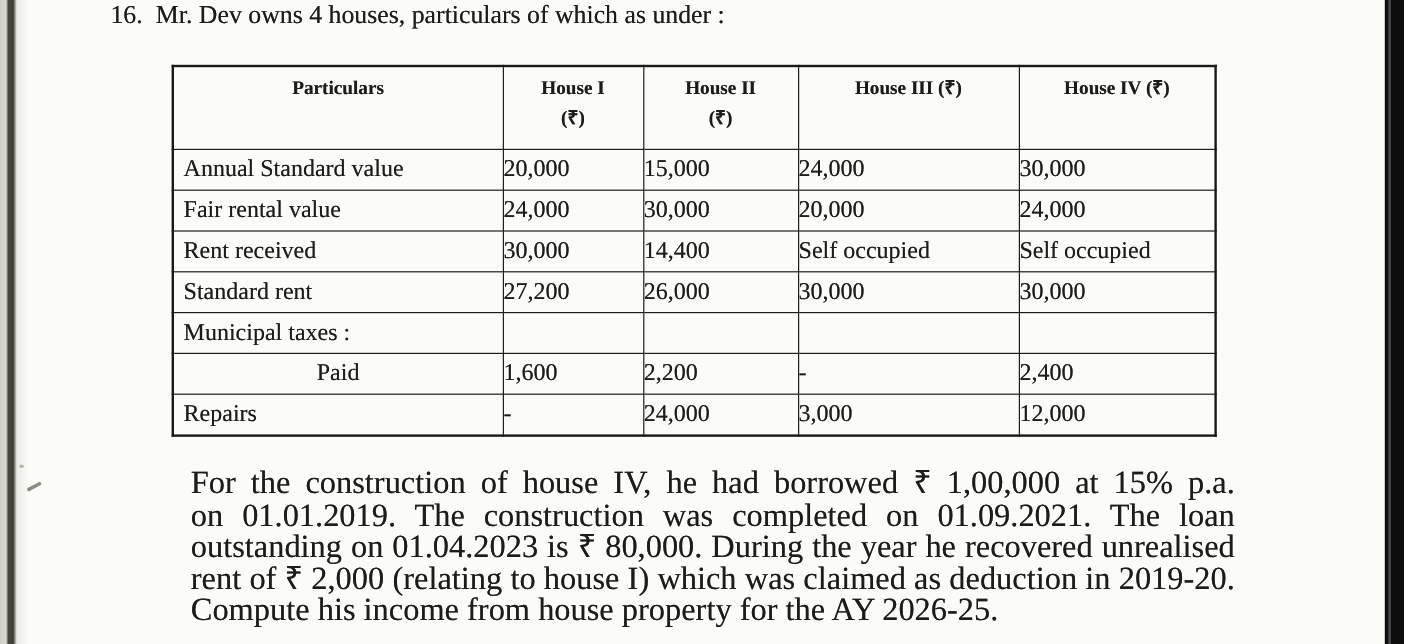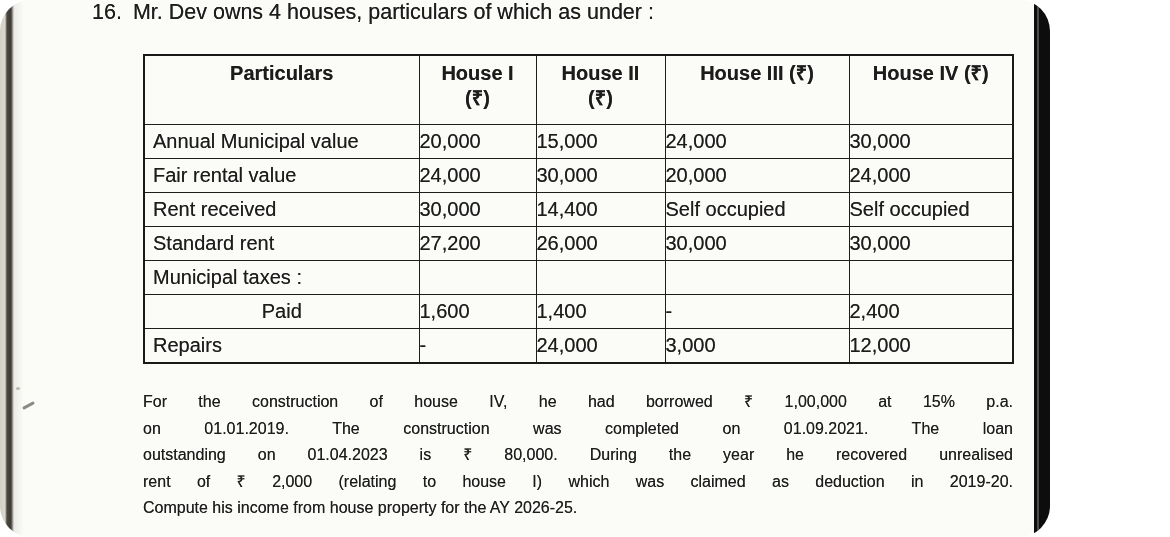--- a/index.html
+++ b/index.html
@@ -5,12 +5,11 @@
   html,body{margin:0;padding:0;}
   .page{
     position:relative;
-    width:1050px;height:537px;
+    width:1170px;height:537px;
     background:#fbfbf8;
     overflow:hidden;
-    font-family:Liberation Sans, sans-serif;
+    font-family:Liberation Serif, serif;
     color:#1c1c1c;
-    border-radius:31px;
   }
   
   .edge-left{

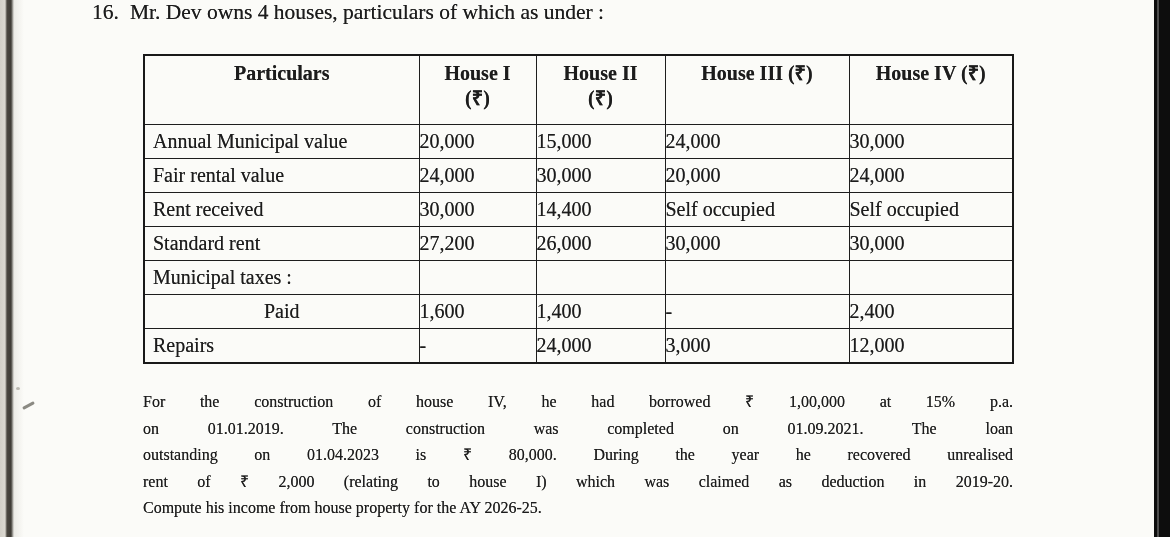--- a/index.html
+++ b/index.html
@@ -52,7 +52,7 @@
   }
   .ptable th{
     height:63px;vertical-align:top;padding-top:5px;
-    font-weight:bold;font-size:20px;line-height:25px;text-align:center;
+    font-weight:bold;font-size:16px;line-height:25px;text-align:center;
   }
   .th-sub:empty{display:none;}
   .ptable td{height:33px;line-height:33px;}

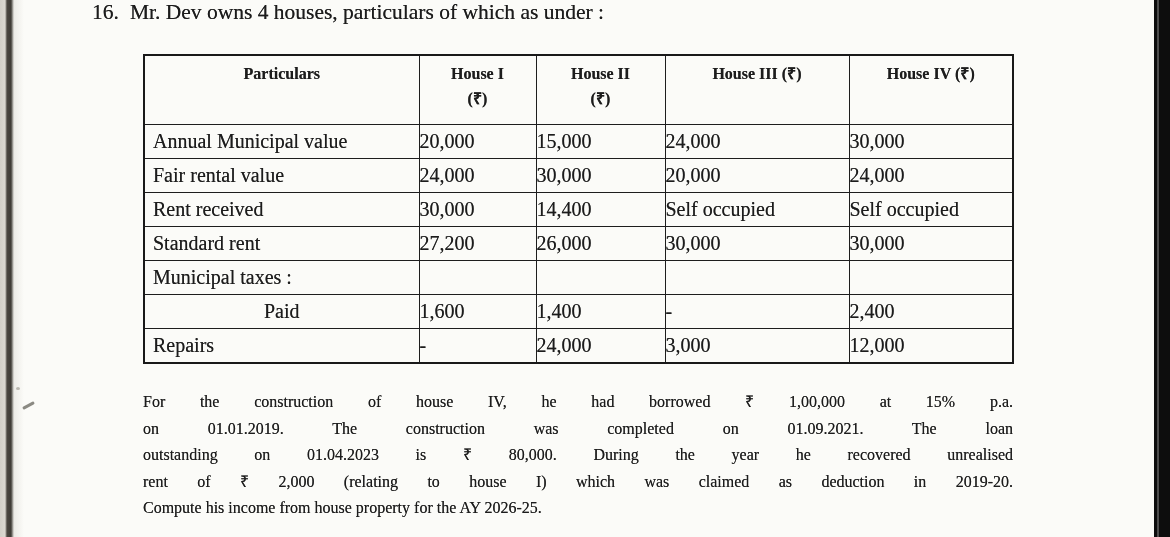--- a/index.html
+++ b/index.html
@@ -111,7 +111,7 @@
     </thead>
     <tbody>
       <tr>
-        <td class="part">Annual Municipal value</td>
+        <td class="part">Annual Standard value</td>
         <td>20,000</td>
         <td>15,000</td>
         <td>24,000</td>

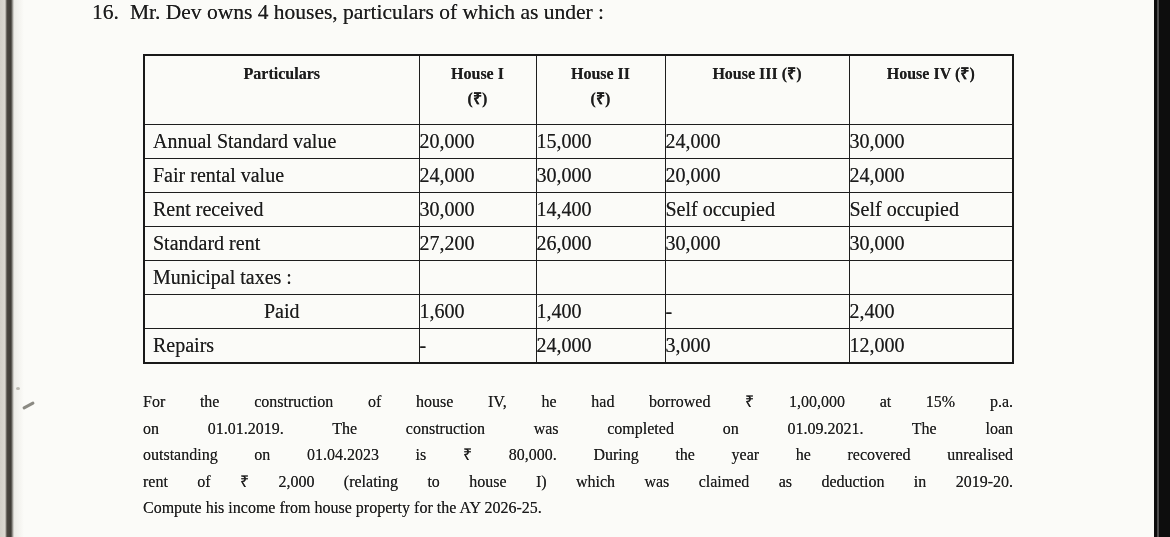--- a/index.html
+++ b/index.html
@@ -148,7 +148,7 @@
       <tr>
         <td class="part center">Paid</td>
         <td>1,600</td>
-        <td>1,400</td>
+        <td>2,200</td>
         <td>-</td>
         <td>2,400</td>
       </tr>

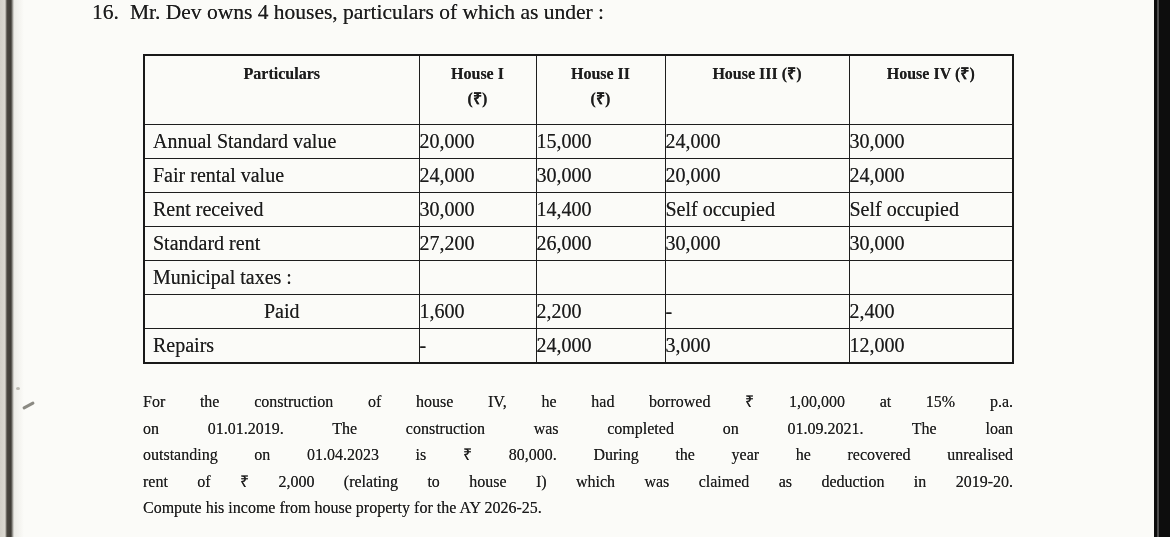--- a/index.html
+++ b/index.html
@@ -60,8 +60,8 @@
   .ptable td.part.center{text-align:center;padding-left:0;}
   
   .para{
-    position:absolute;left:143px;top:389px;width:870px;
-    font-size:16px;line-height:26.5px;
+    position:absolute;left:159px;top:389px;width:870px;
+    font-size:27px;line-height:26.5px;
     text-shadow:0 0 .45px rgba(20,20,20,.7);
   }
   .pline{white-space:normal;}

